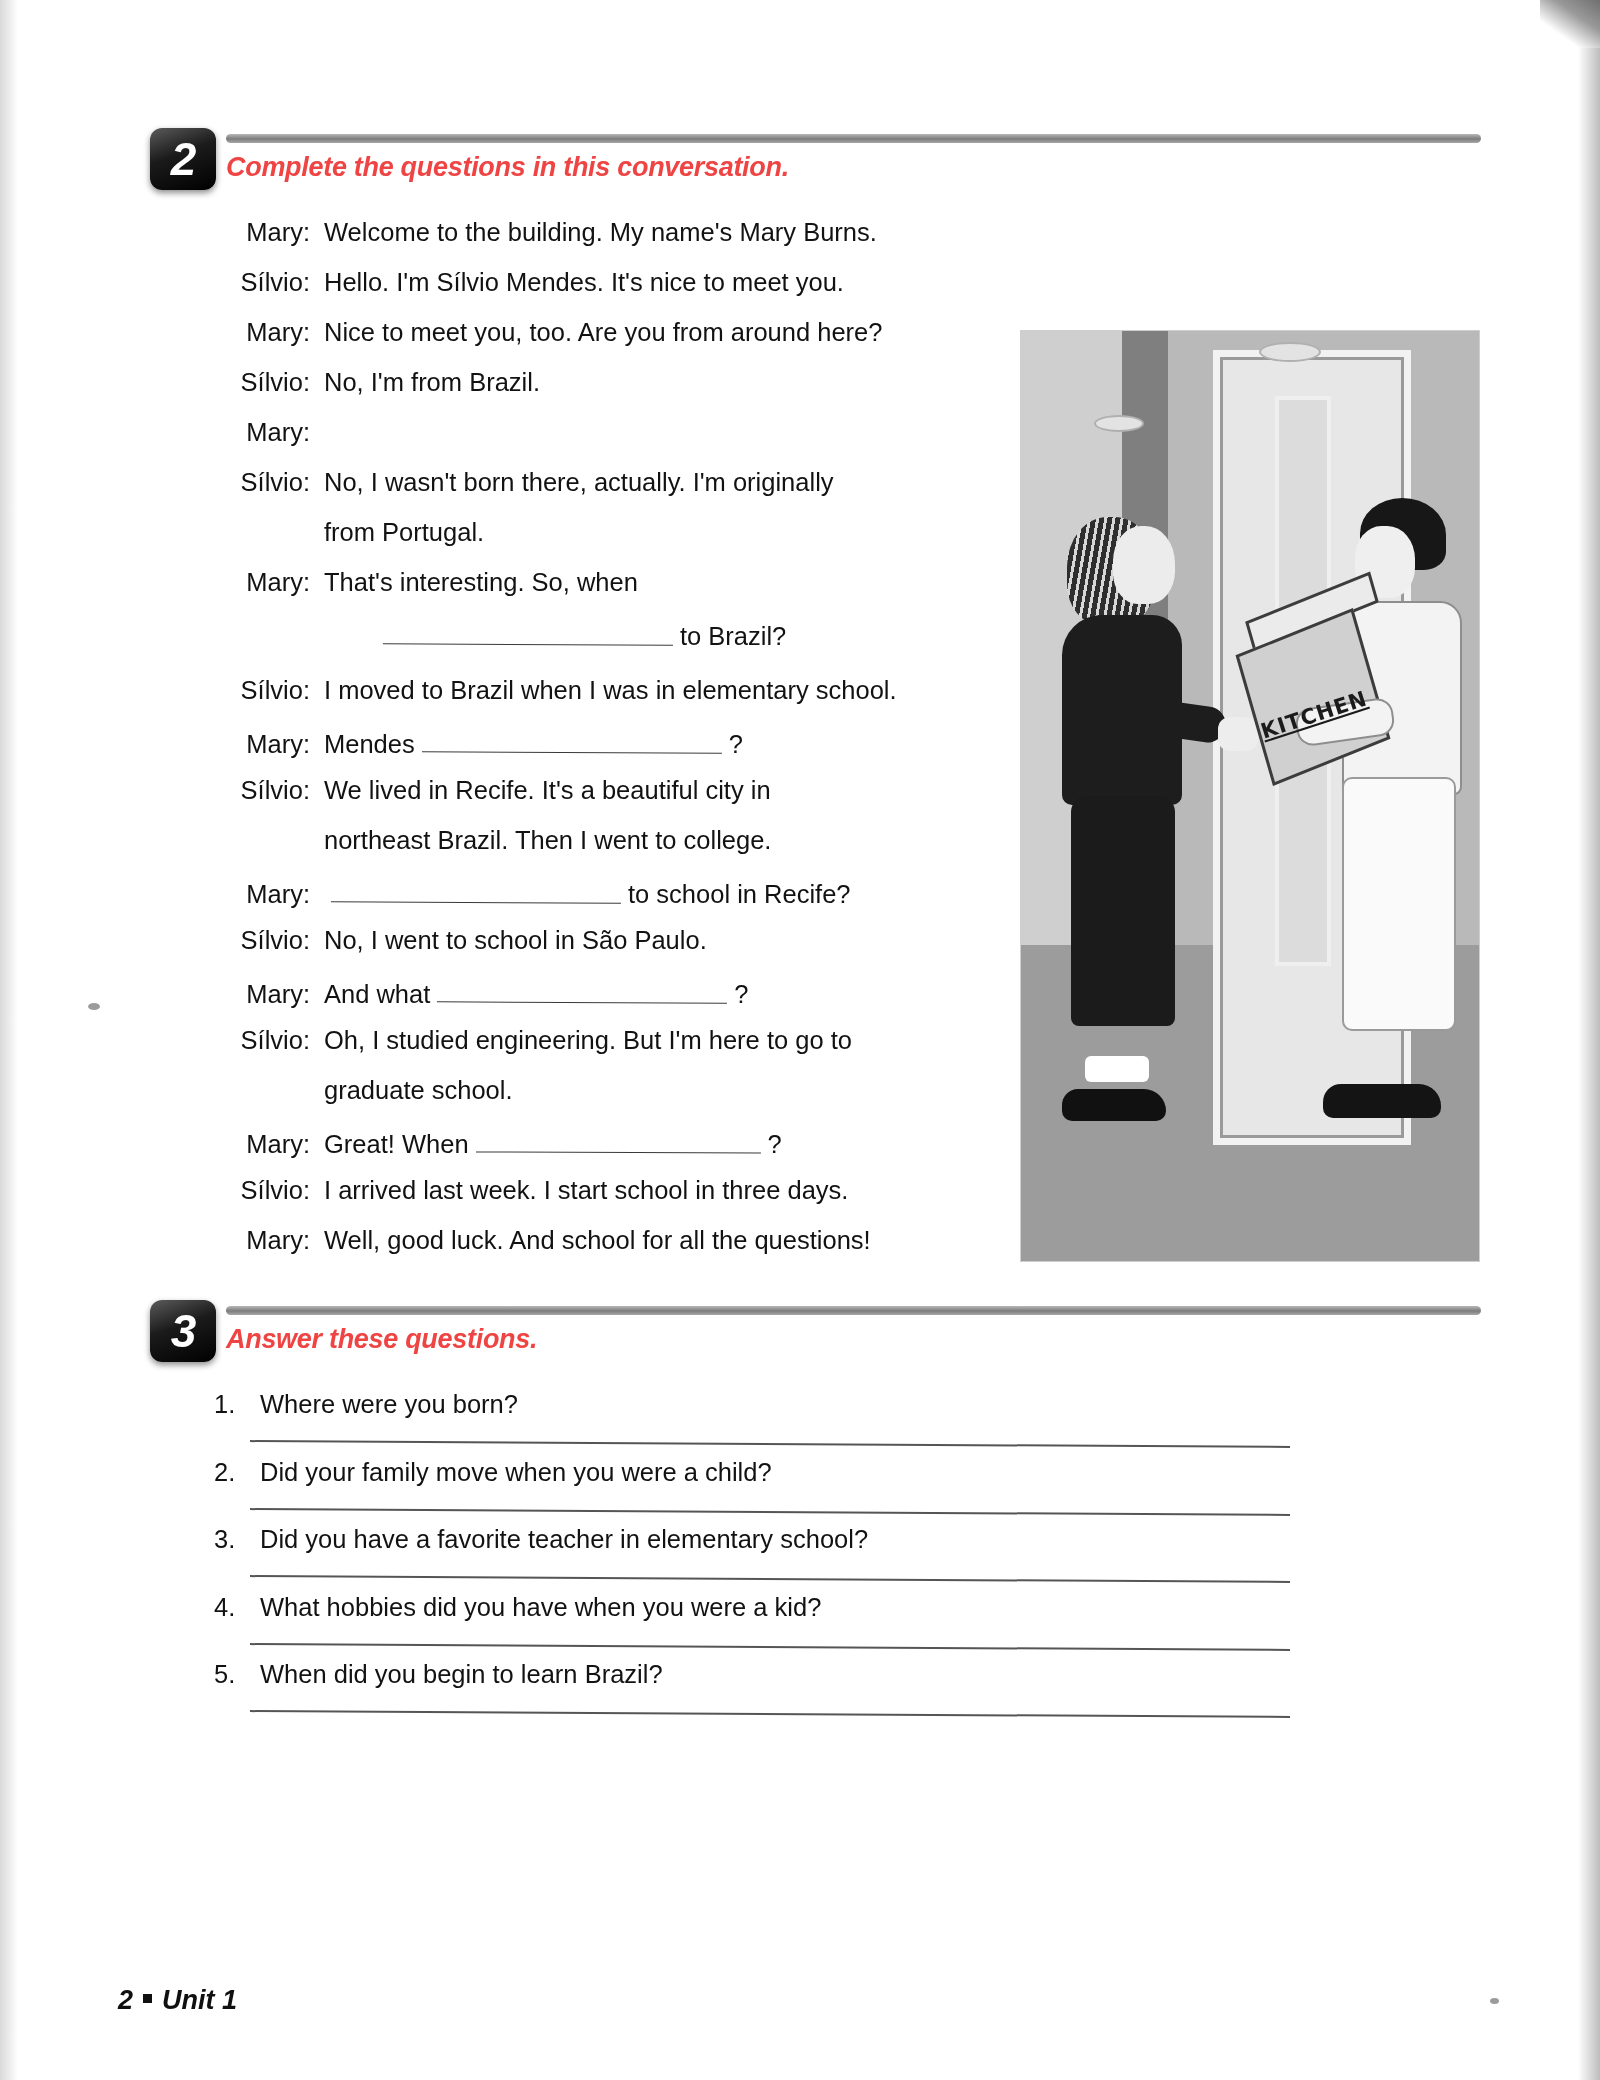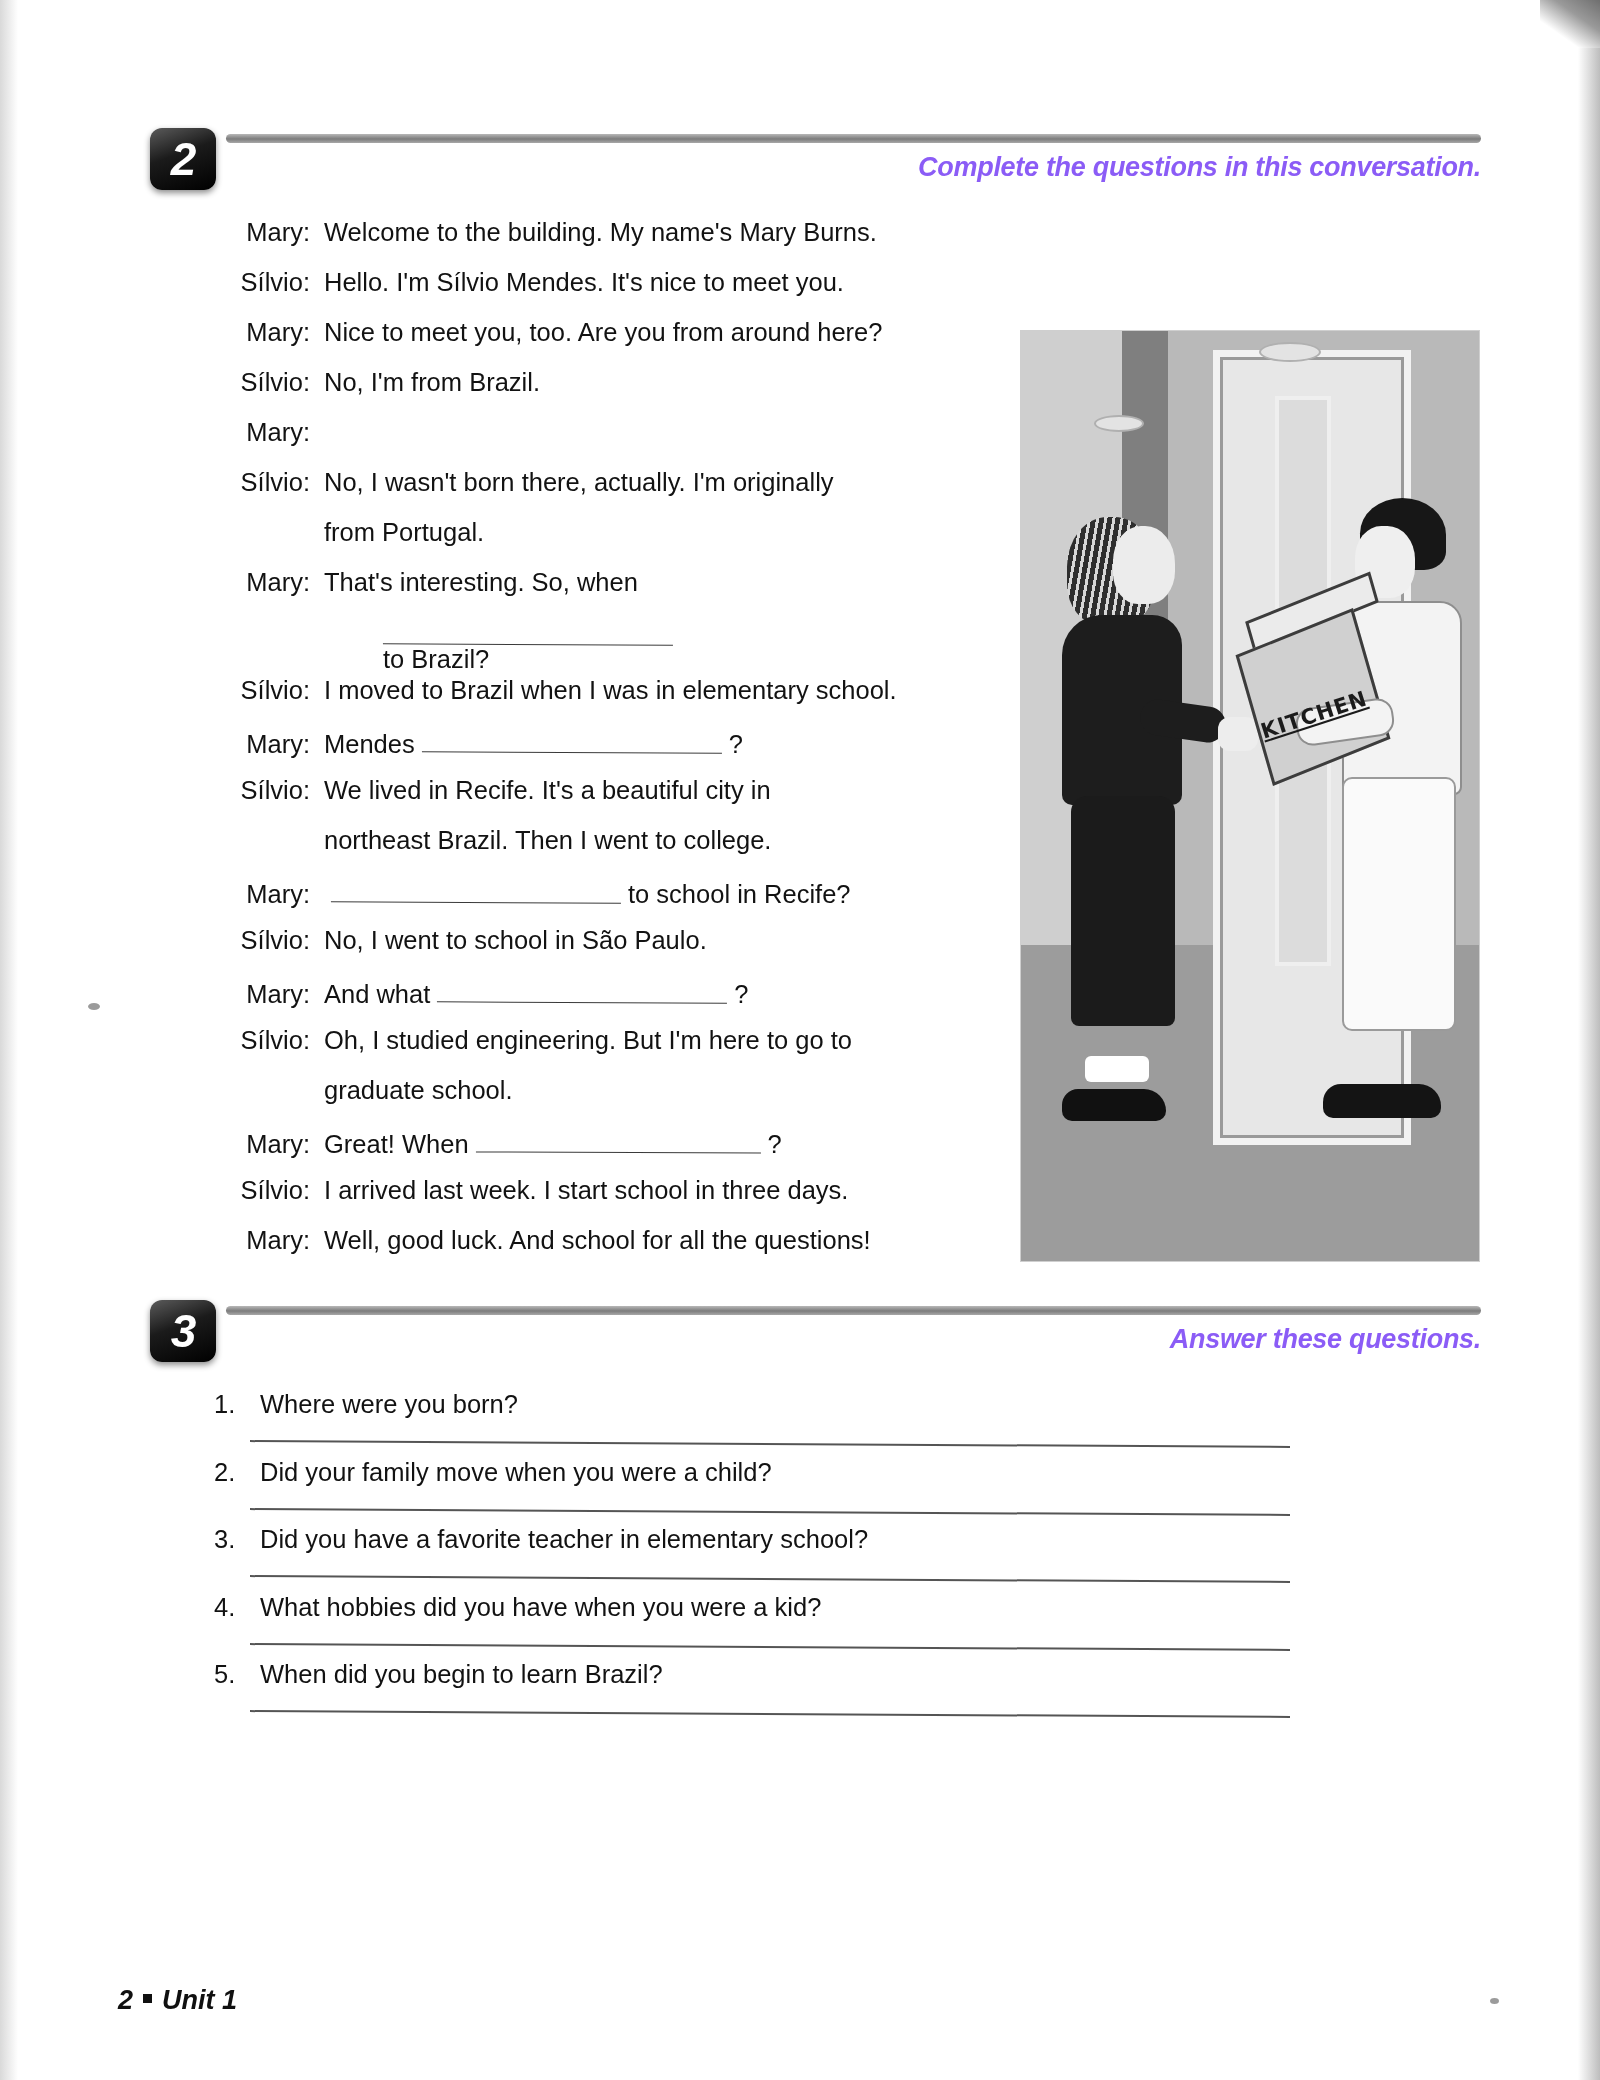--- a/index.html
+++ b/index.html
@@ -89,10 +89,9 @@
     font-size: 27px;
     font-weight: bold;
     font-style: italic;
-    color: #8b5cf6;
+    color: #ef4444;
     letter-spacing: -0.3px;
     white-space: nowrap;
-    text-align: right;
   }
 
   

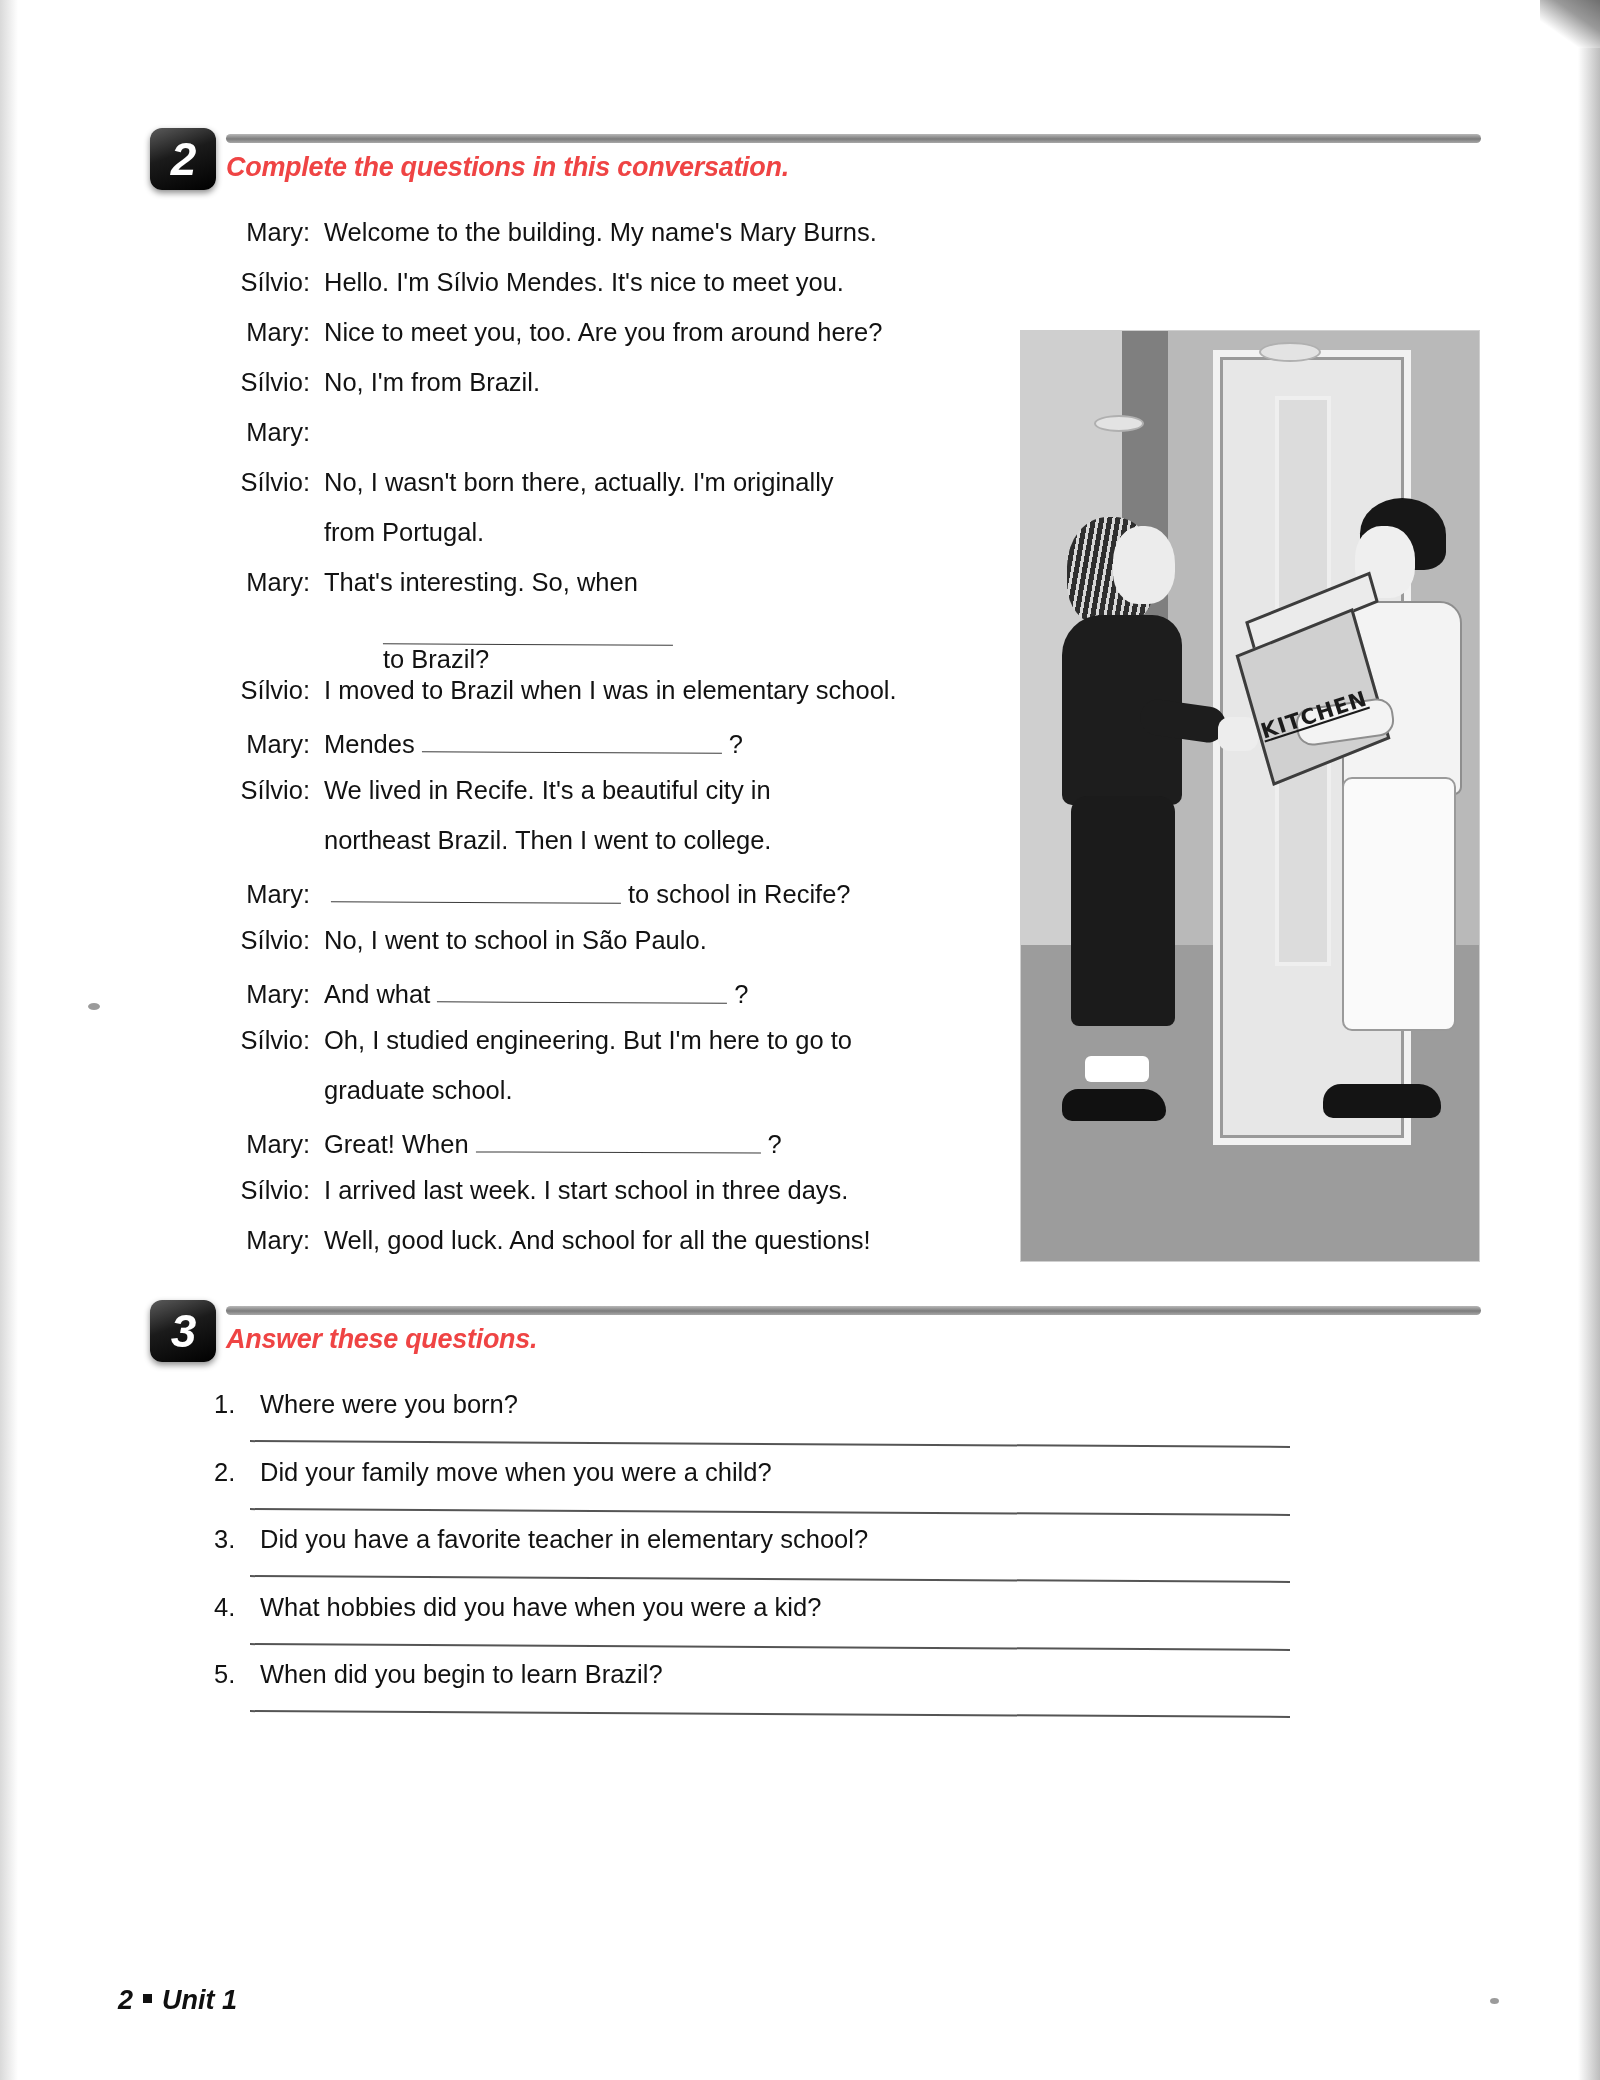--- a/index.html
+++ b/index.html
@@ -403,7 +403,7 @@
 
     <div class="d-row longblank">
       <div class="d-speaker"></div>
-      <div class="d-text" style="padding-left:52px;flex-direction:column;">
+      <div class="d-text" style="padding-left:52px;">
         <span class="blank b-w2"></span>
         <span>to Brazil?</span>
       </div>

